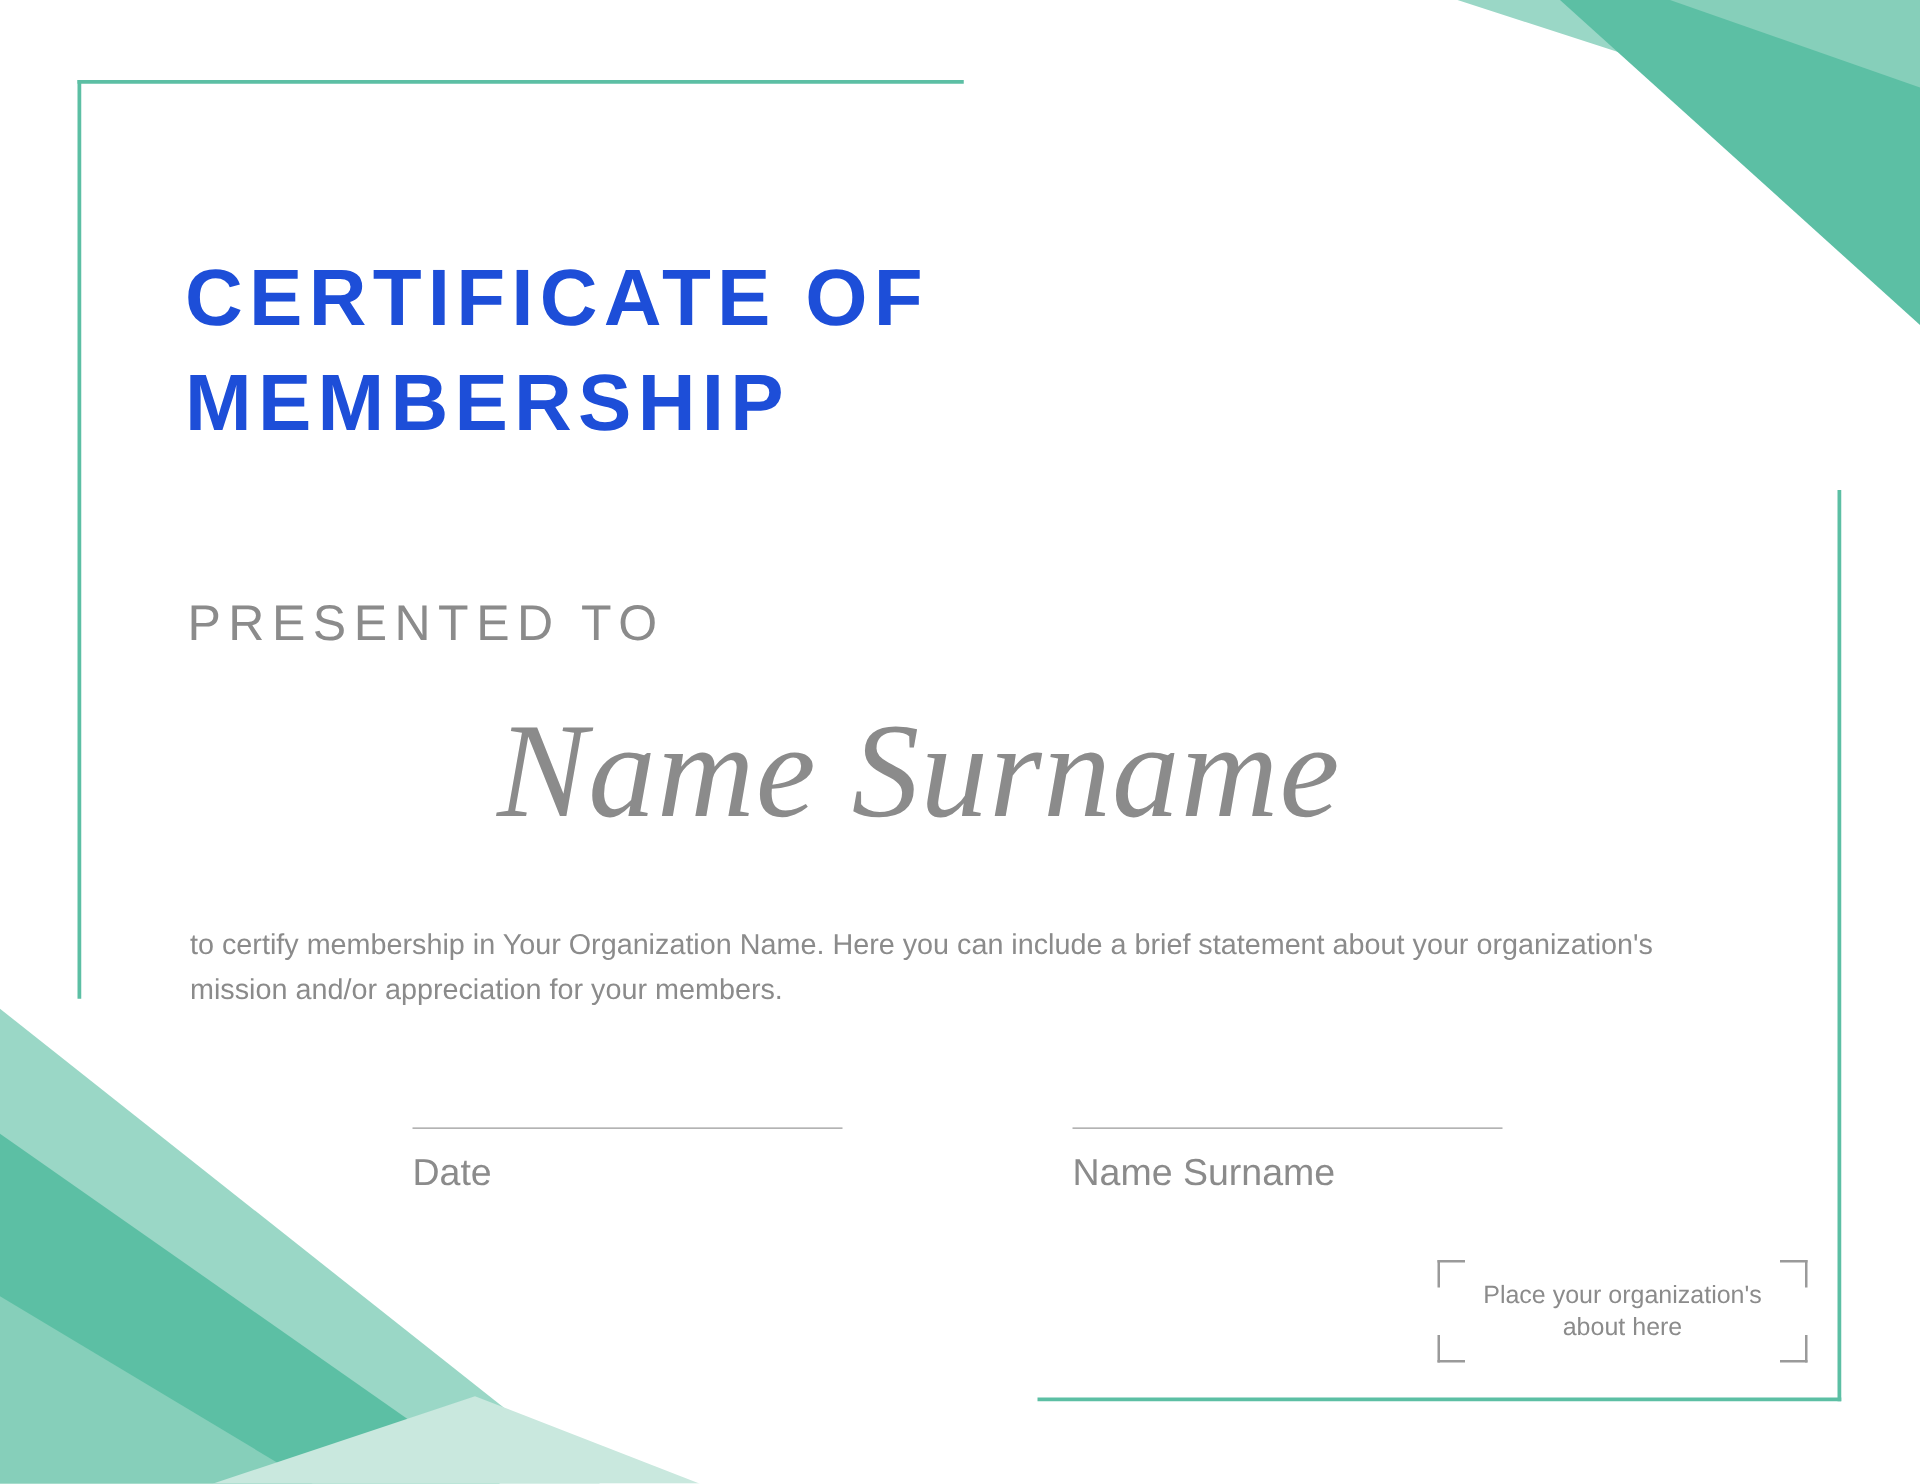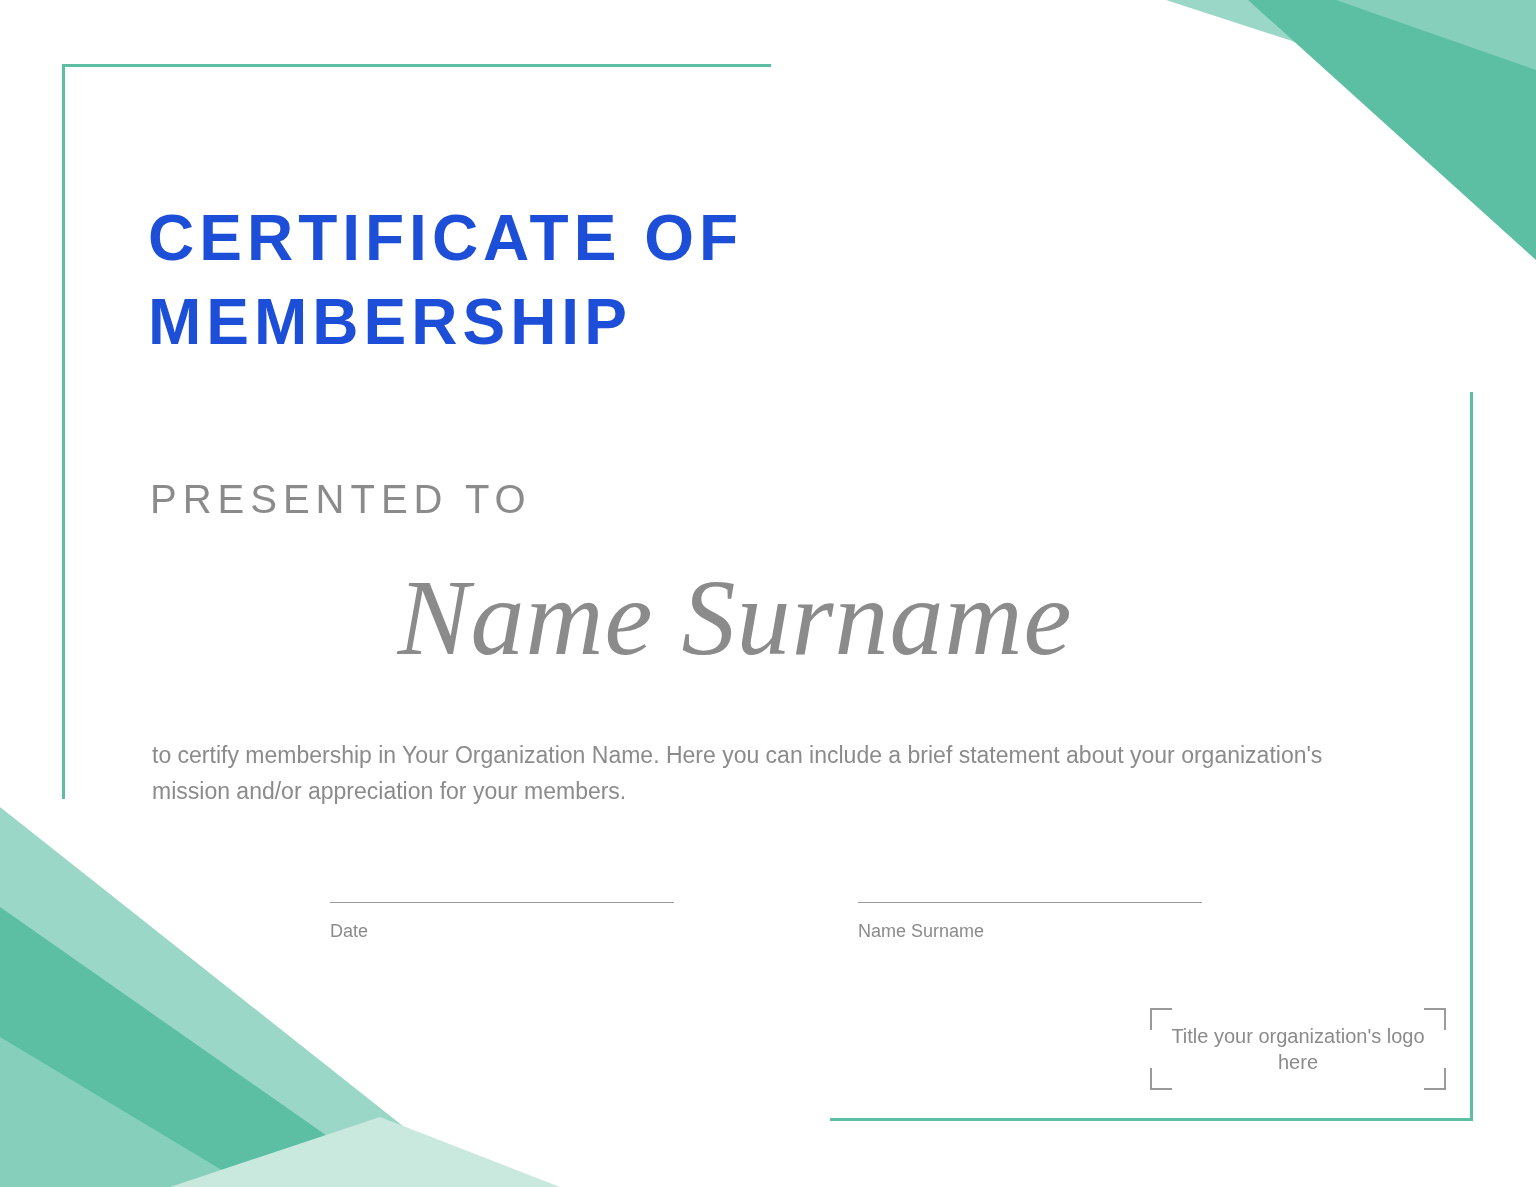--- a/index.html
+++ b/index.html
@@ -117,7 +117,7 @@
     width: 100%;
   }
   .sig-label {
-    font-size: 18px;
+    font-size: 30px;
     color: #8b8b8b;
     line-height: 1.35;
     margin-top: 16px;

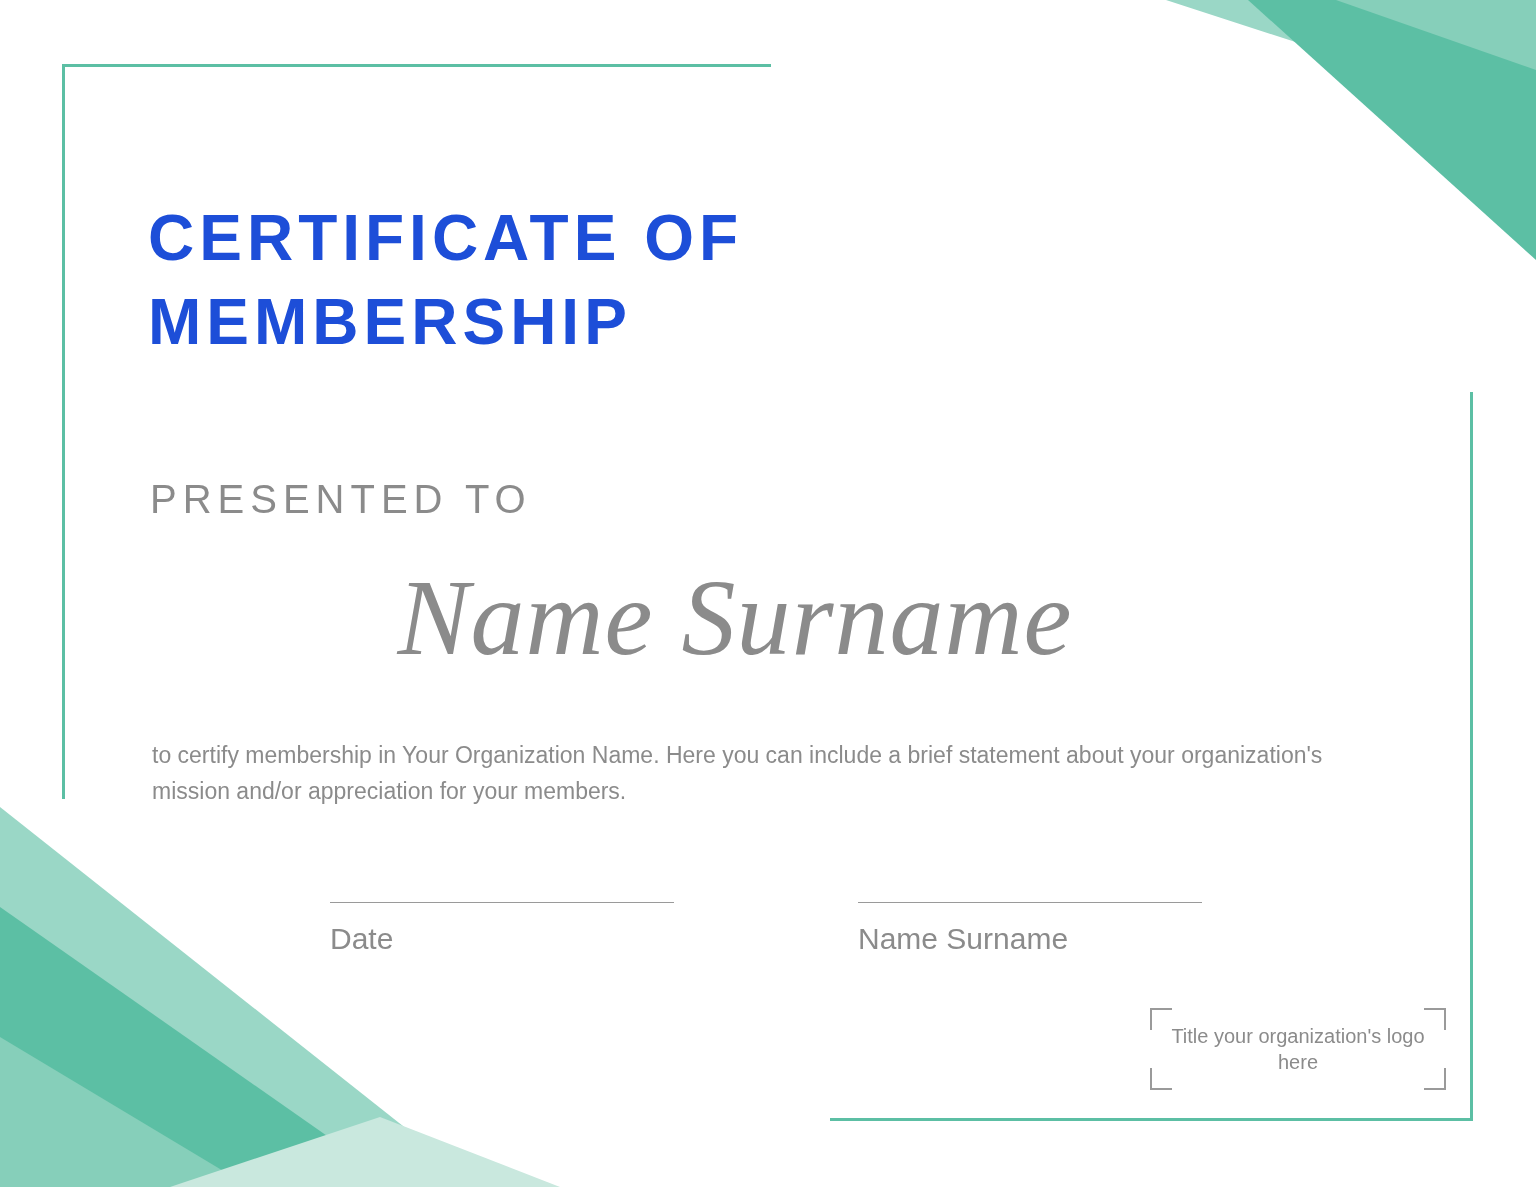--- a/index.html
+++ b/index.html
@@ -208,7 +208,7 @@
       <span class="corner c-tr"></span>
       <span class="corner c-bl"></span>
       <span class="corner c-br"></span>
-      <div class="logo-text">Title your organization's logo here</div>
+      <div class="logo-text">Place your organization's about here</div>
     </div>
   </div>
 

